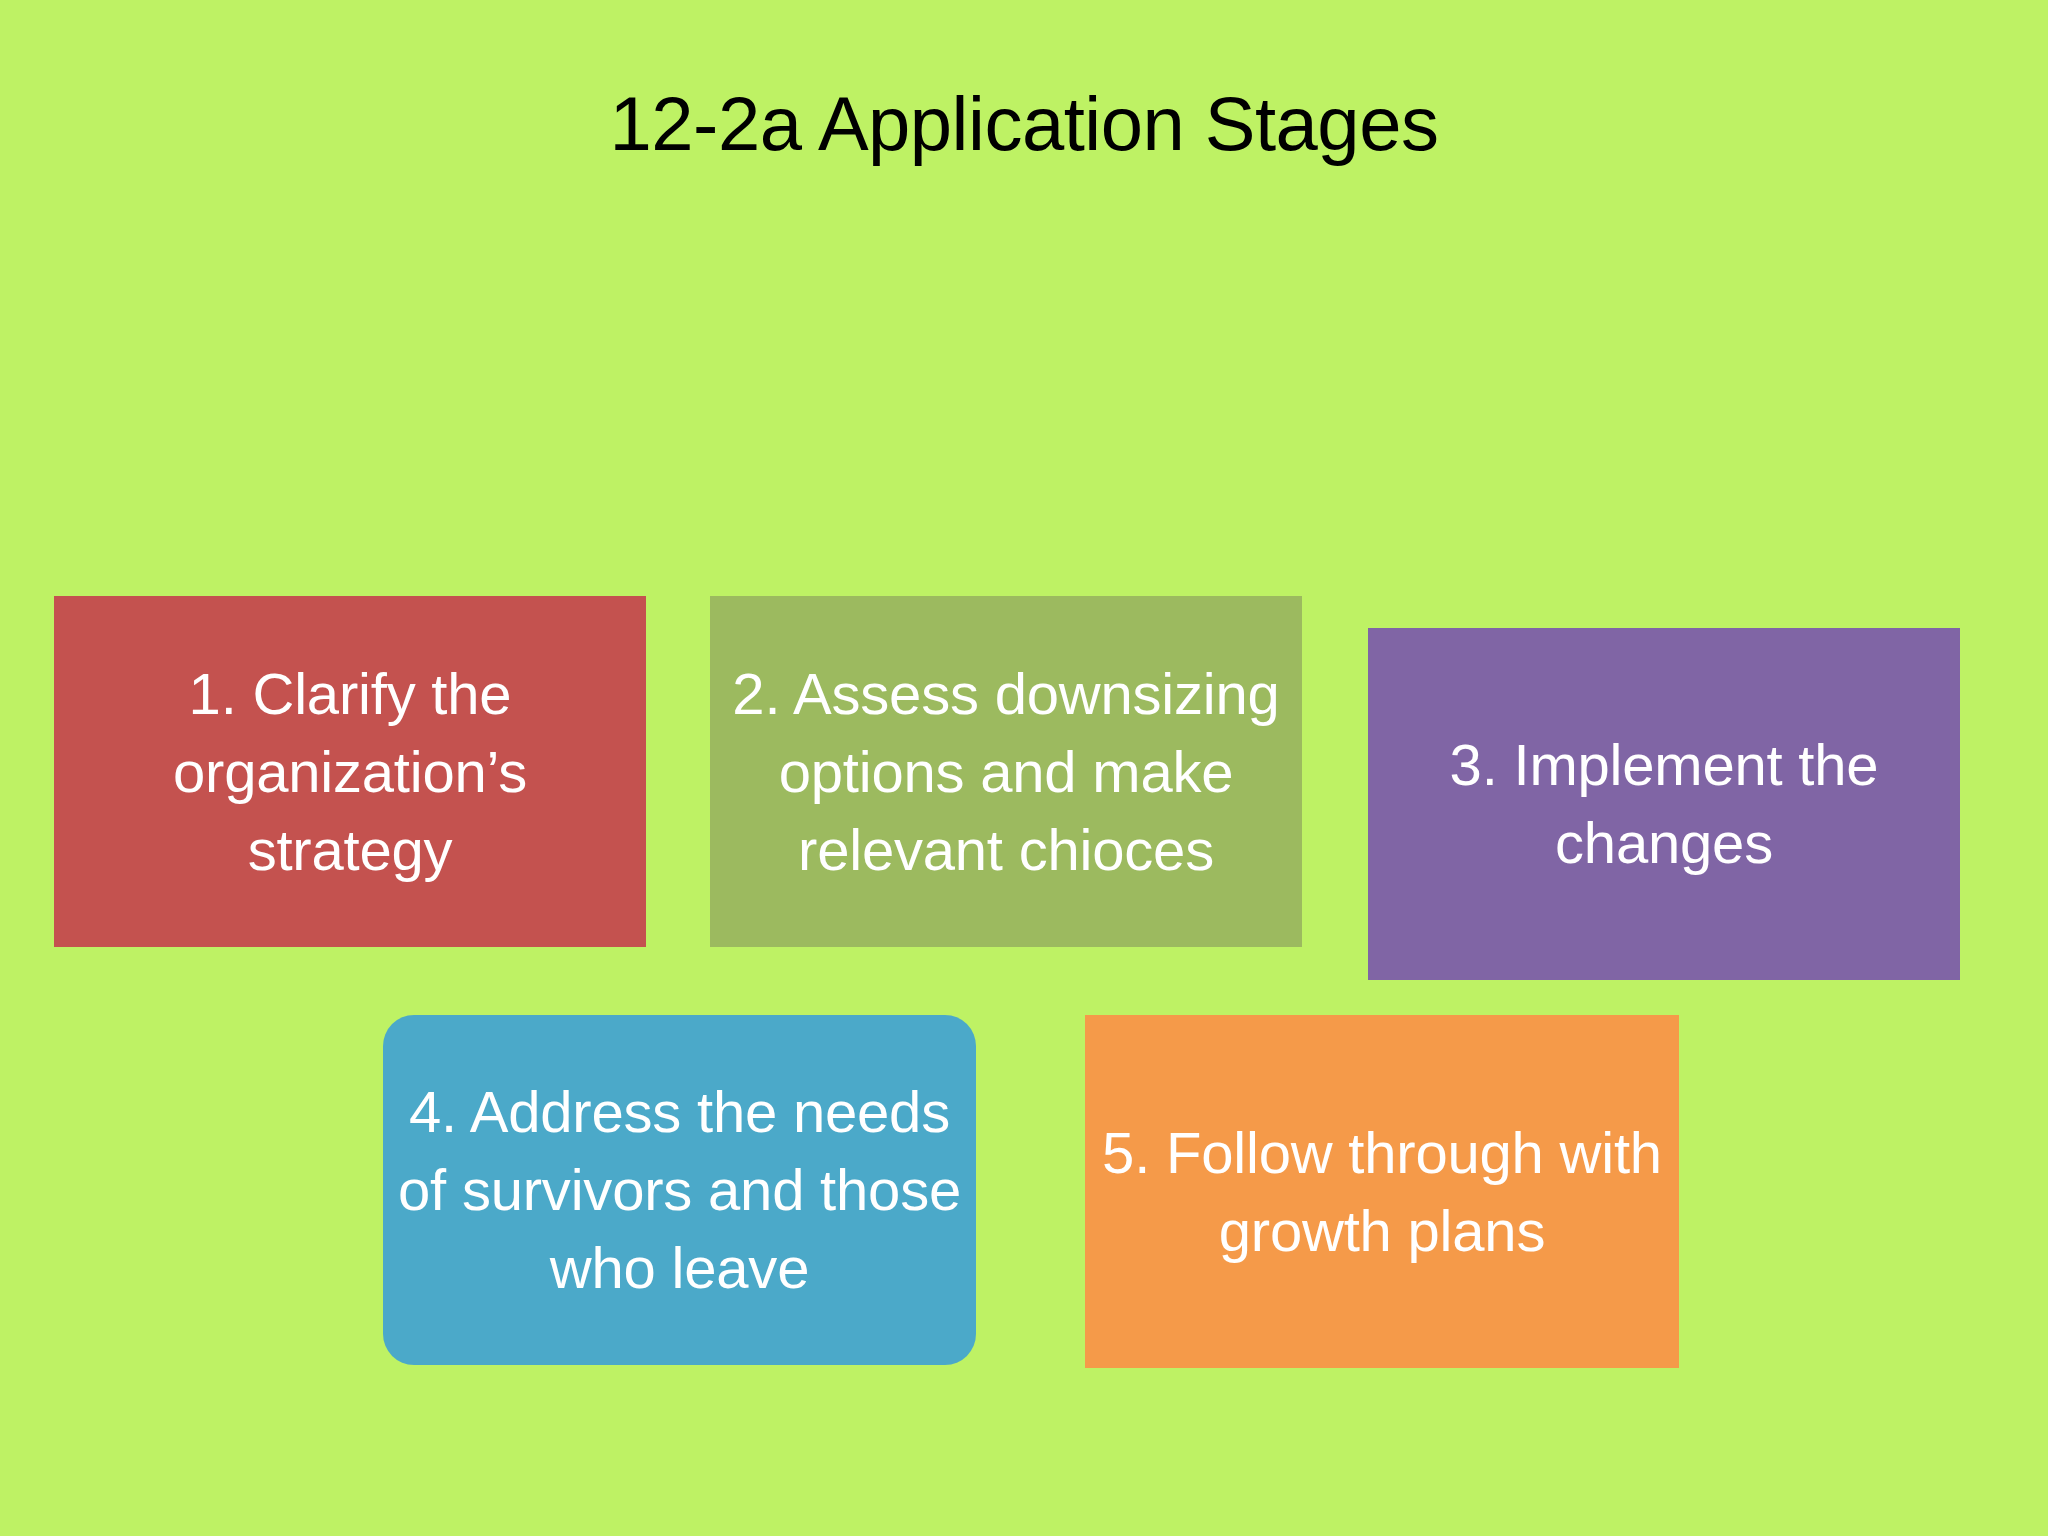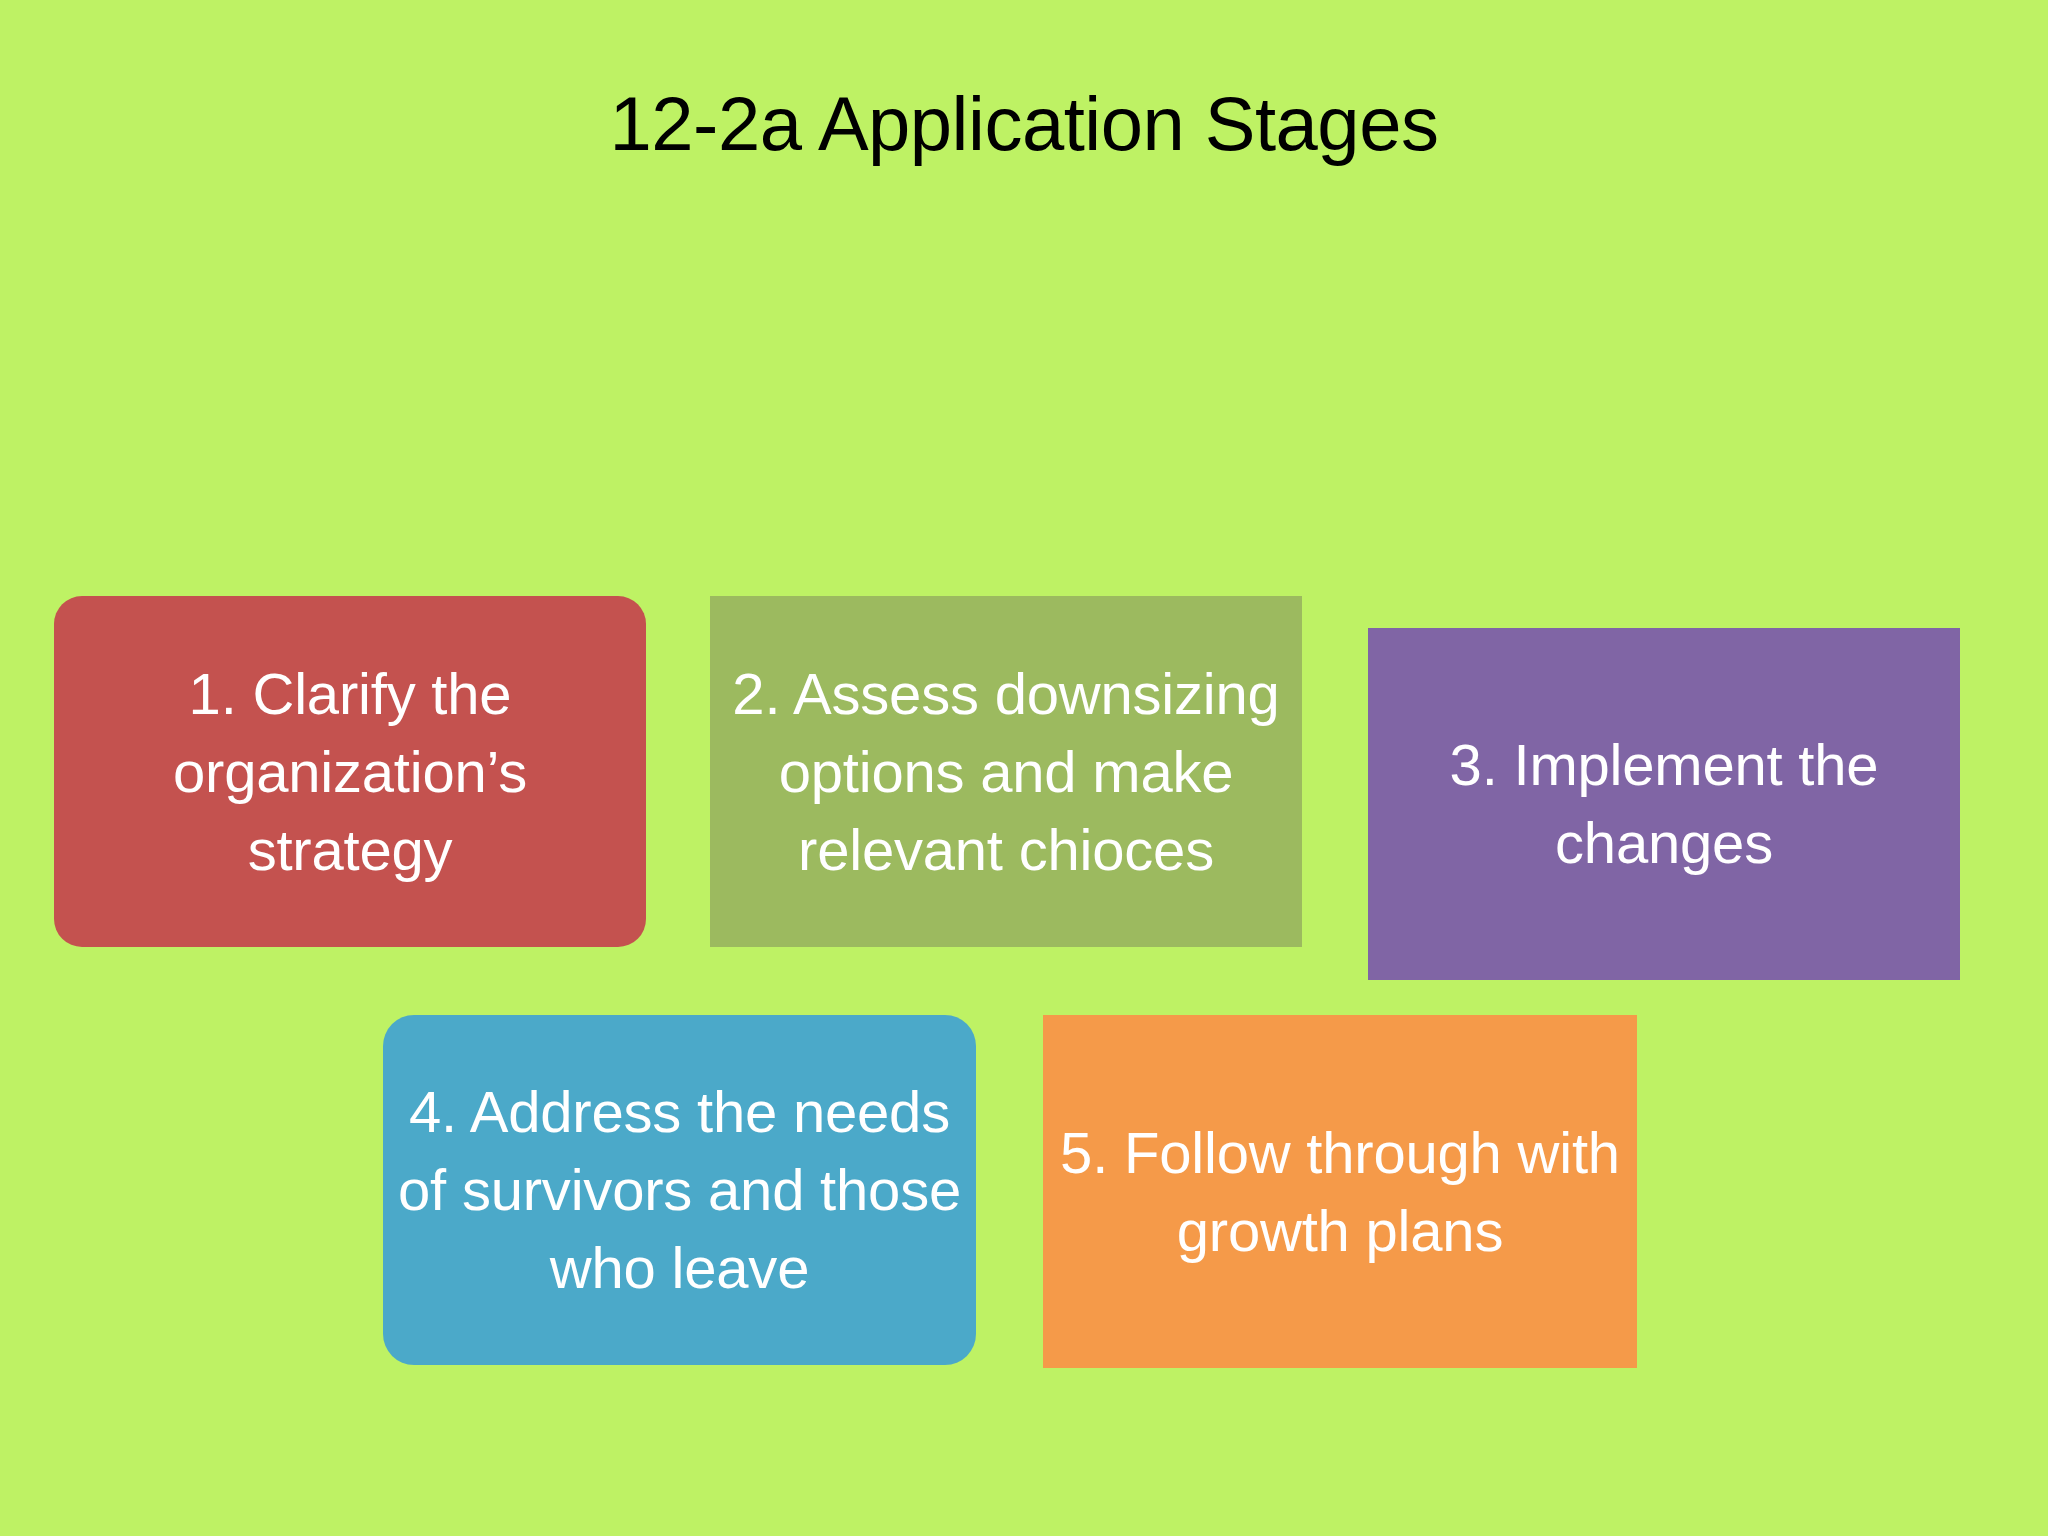--- a/index.html
+++ b/index.html
@@ -78,7 +78,7 @@
   }
 
   
-  .box-1 { left: 54px;   top: 596px;  width: 592px; height: 351px; border-radius: 28px; }
+  .box-1 { left: 54px;   top: 596px;  width: 592px; height: 351px; }
   .box-2 { left: 710px;  top: 596px;  width: 592px; height: 351px; }
   .box-3 { left: 1368px; top: 596px;  width: 592px; height: 352px; }
   

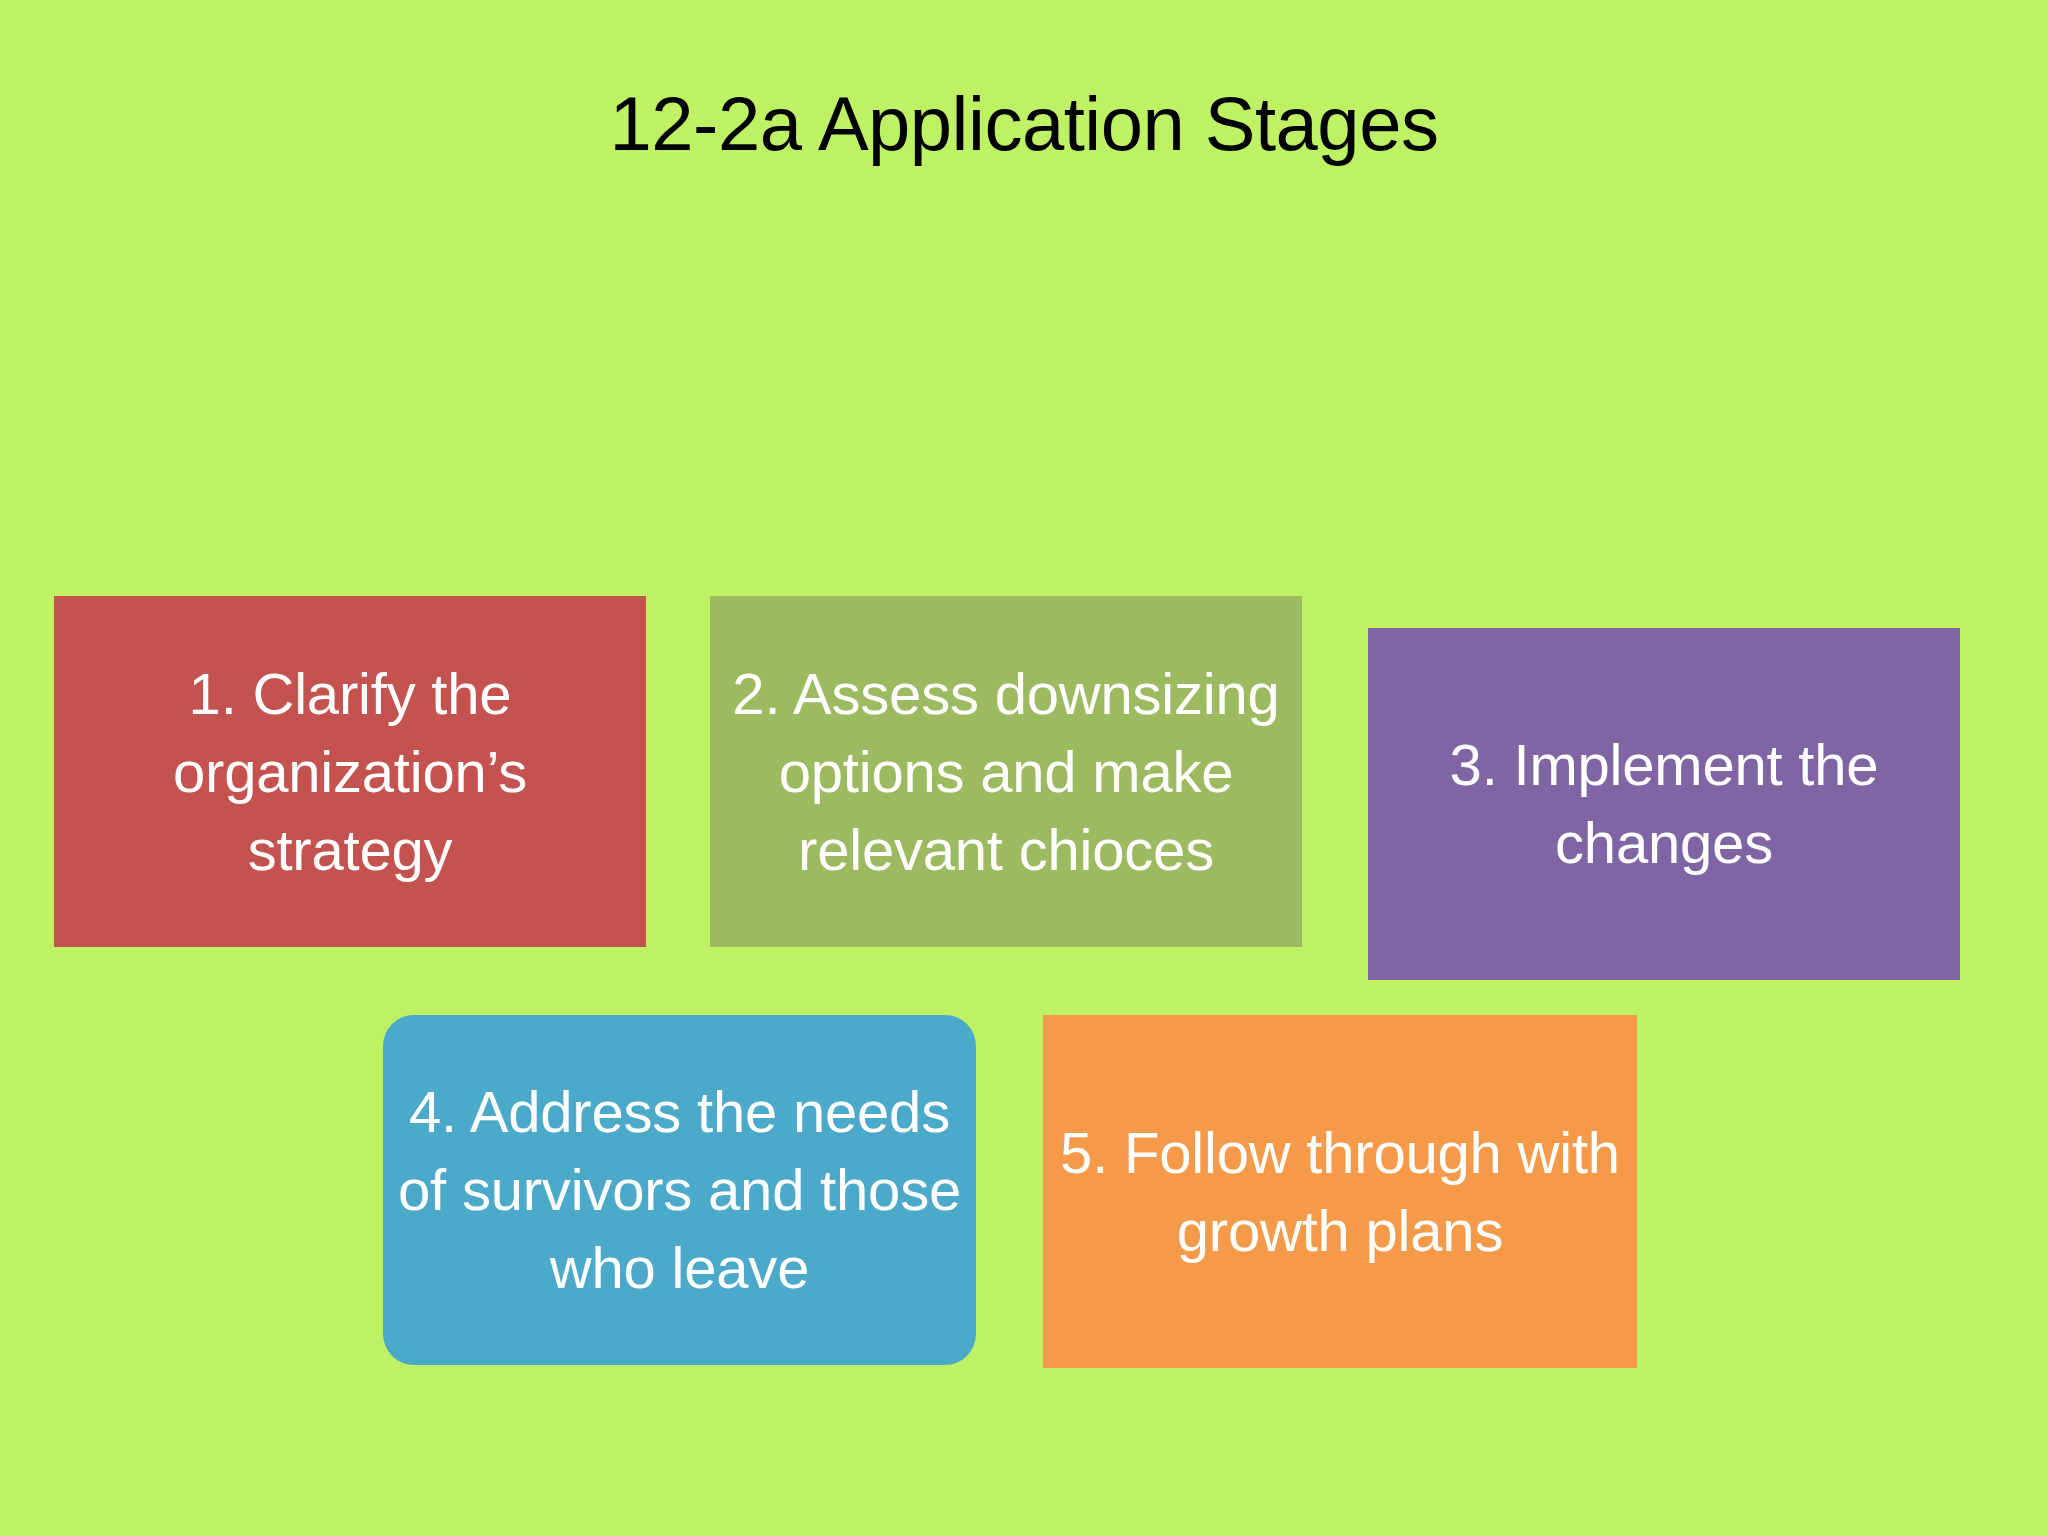--- a/index.html
+++ b/index.html
@@ -111,7 +111,7 @@
       <span class="stage-label">4. Address the needs of survivors and those who leave</span>
     </div>
 
-    <div class="stage-box box-5" style="background-color: rgb(245, 154, 73); color: rgb(255, 255, 255);">
+    <div class="stage-box box-5" style="background-color: rgb(245, 154, 73); color: rgb(255, 255, 255); margin-left: 42px;">
       <span class="stage-label">5. Follow through with growth plans</span>
     </div>
 

